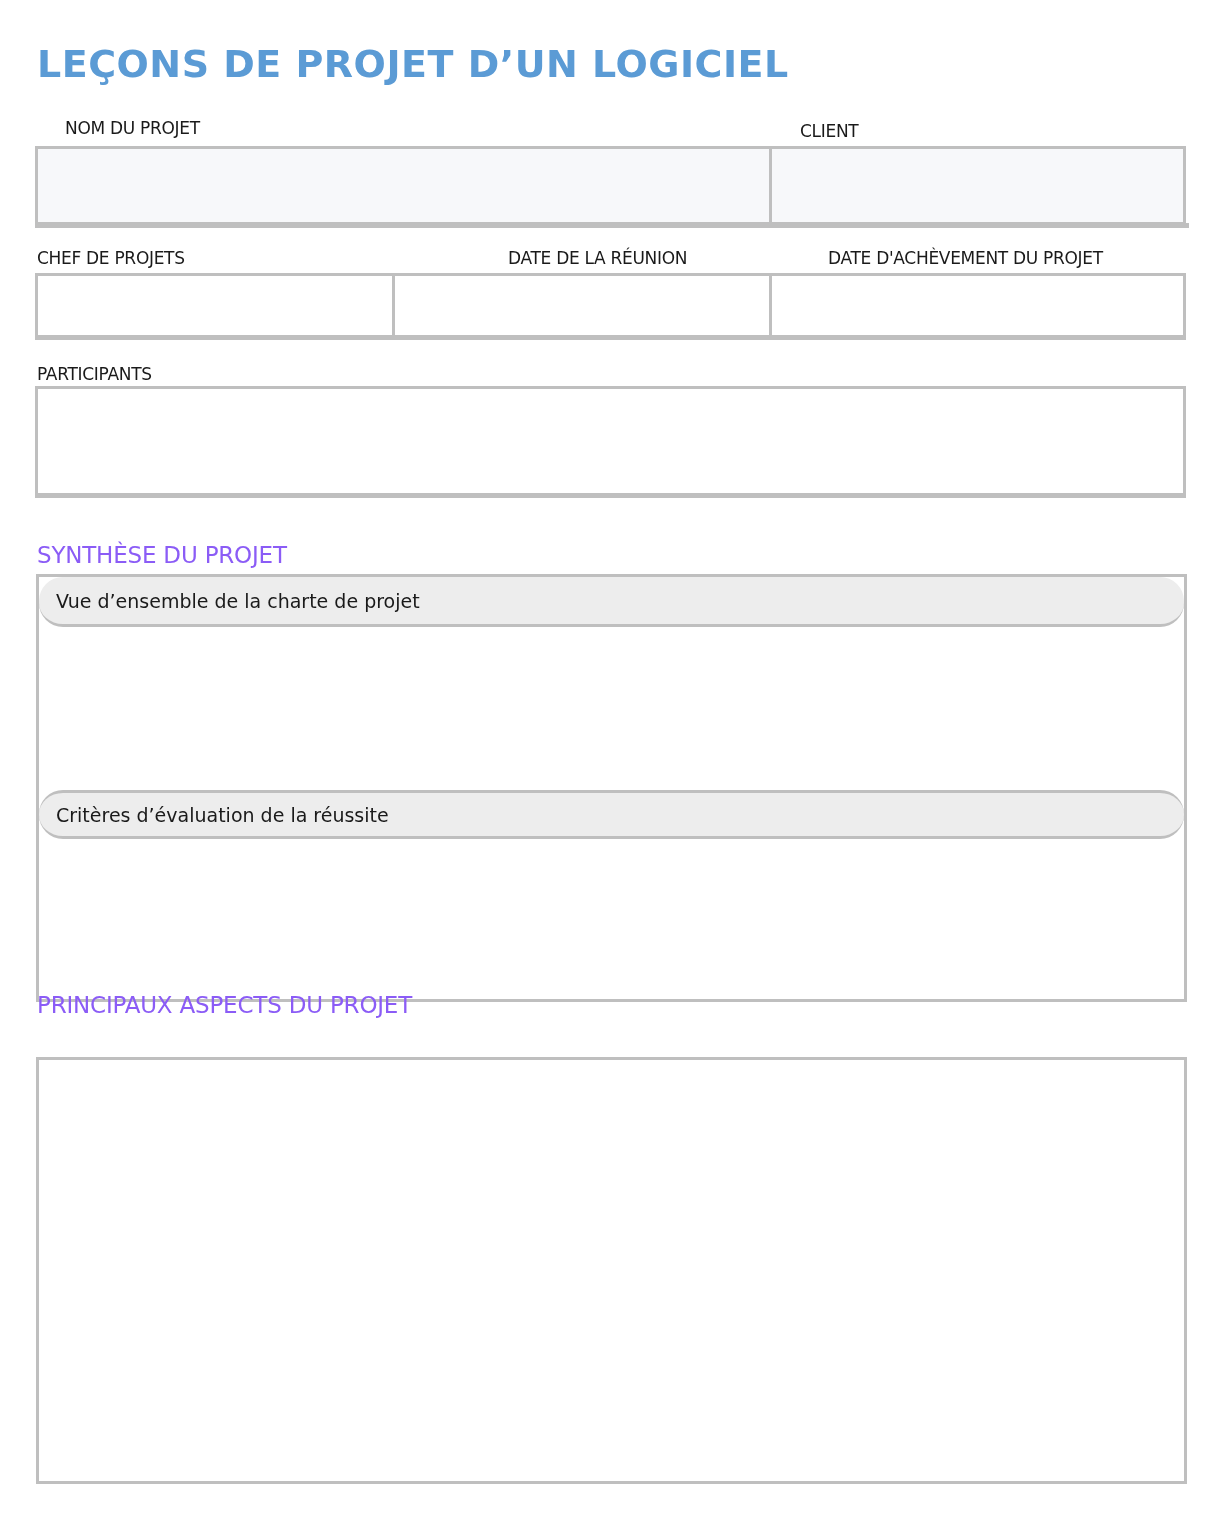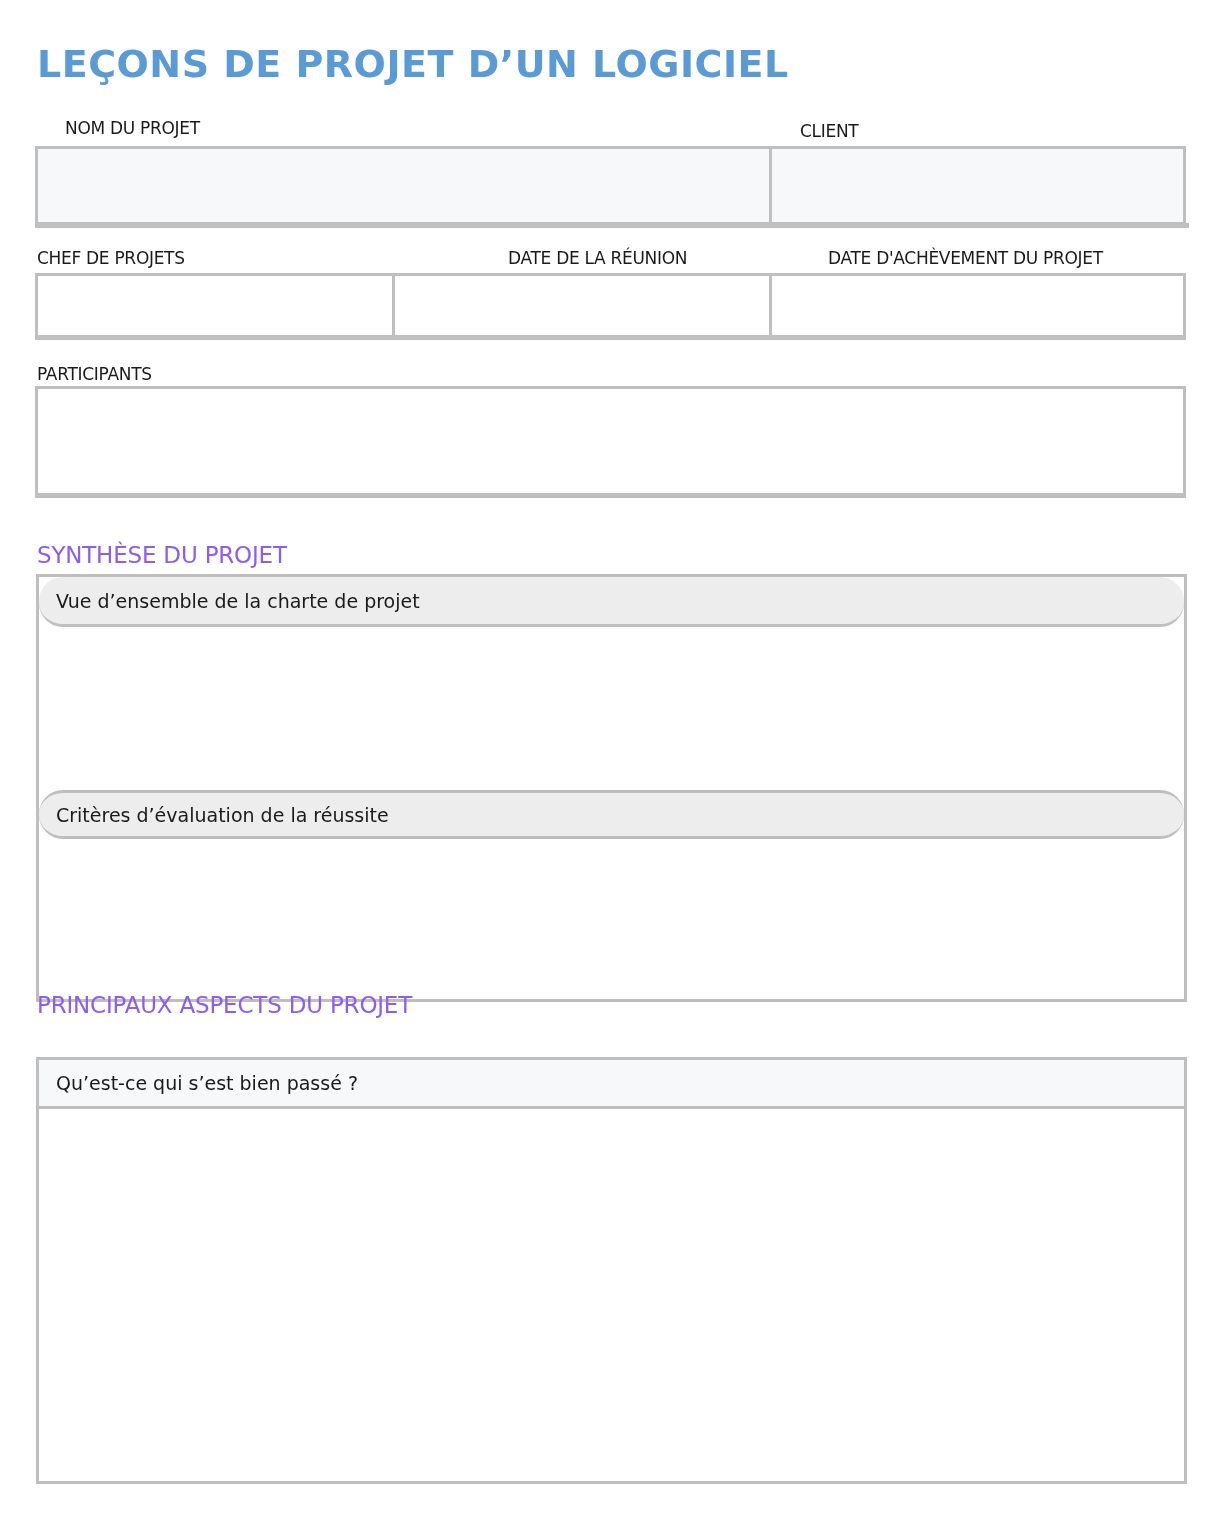--- a/index.html
+++ b/index.html
@@ -54,9 +54,6 @@
 
 <div class="abs sec-title" style="left:37px; top:980px;margin-top:12px;">PRINCIPAUX ASPECTS DU PROJET</div>
 <div class="abs panel" style="left:36px; top:1057px; width:1151px; height:427px;">
-  <div class="panel-head light-head" style="height:49px;">
-    <span>Qu’est-ce qui s’est bien passé ?</span>
-  </div>
   <div class="panel-body" style="height:163px;"></div>
   <div class="panel-body" style="height:160px;"></div>
 </div>

